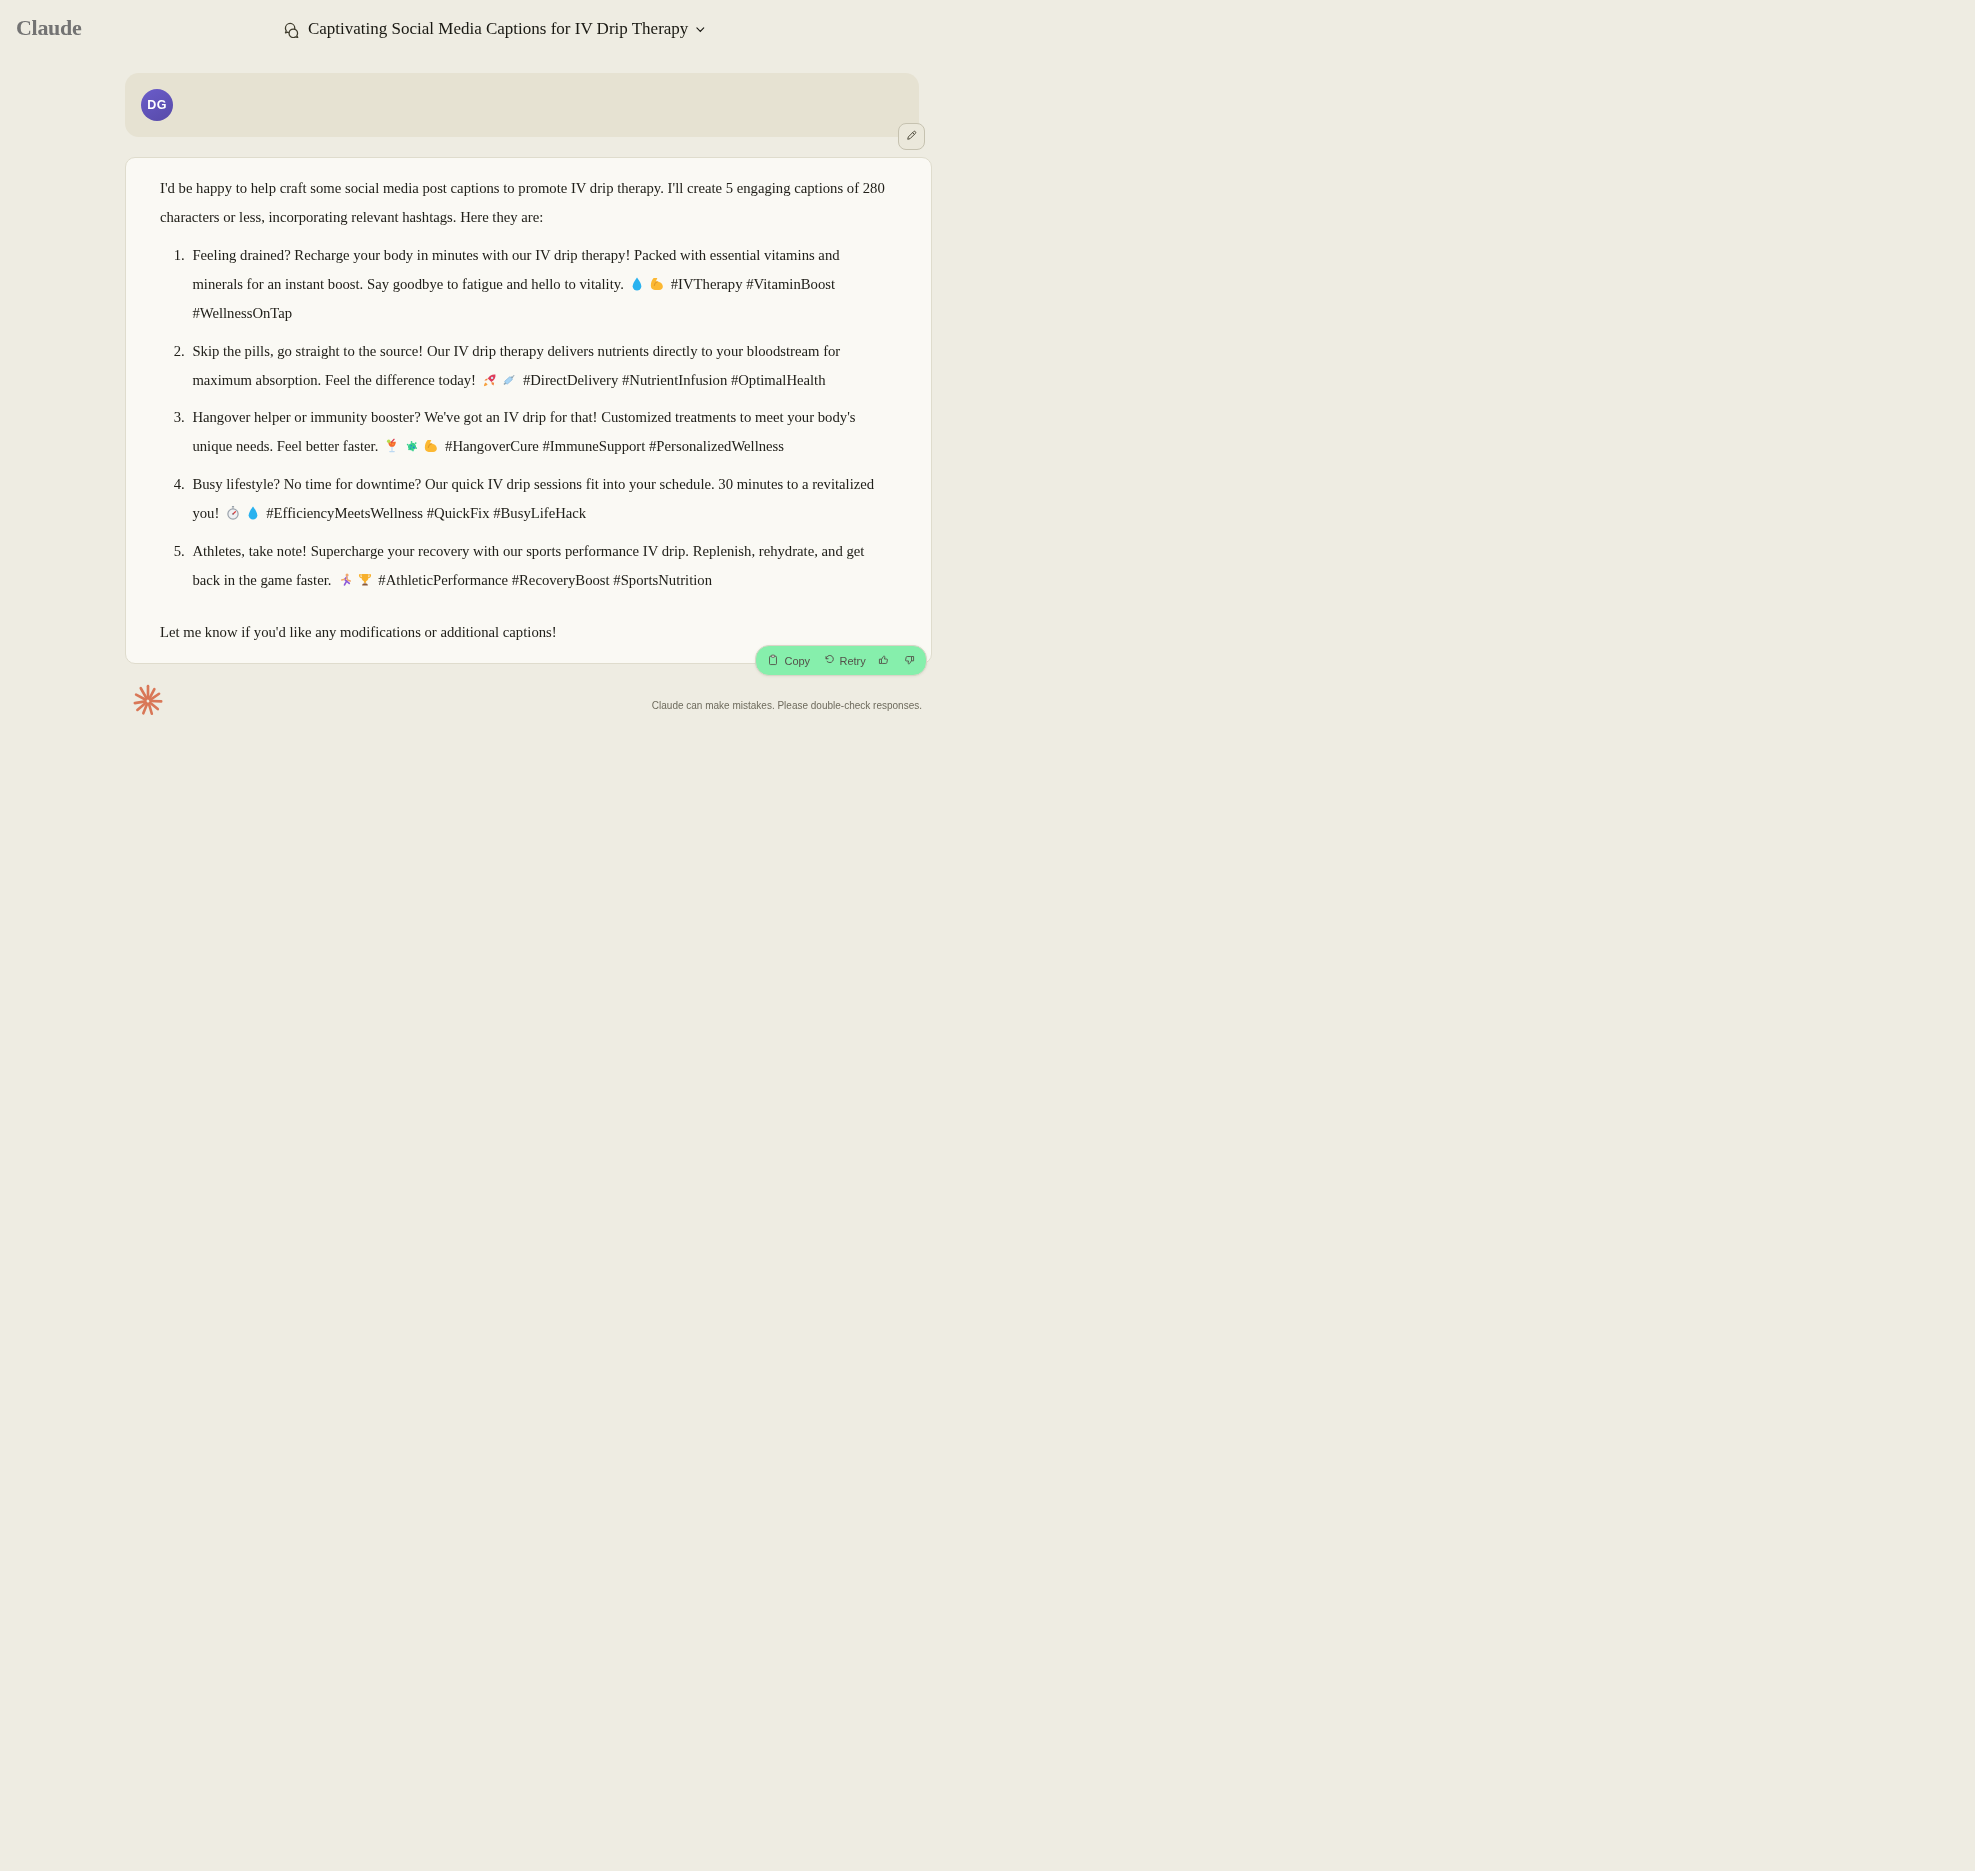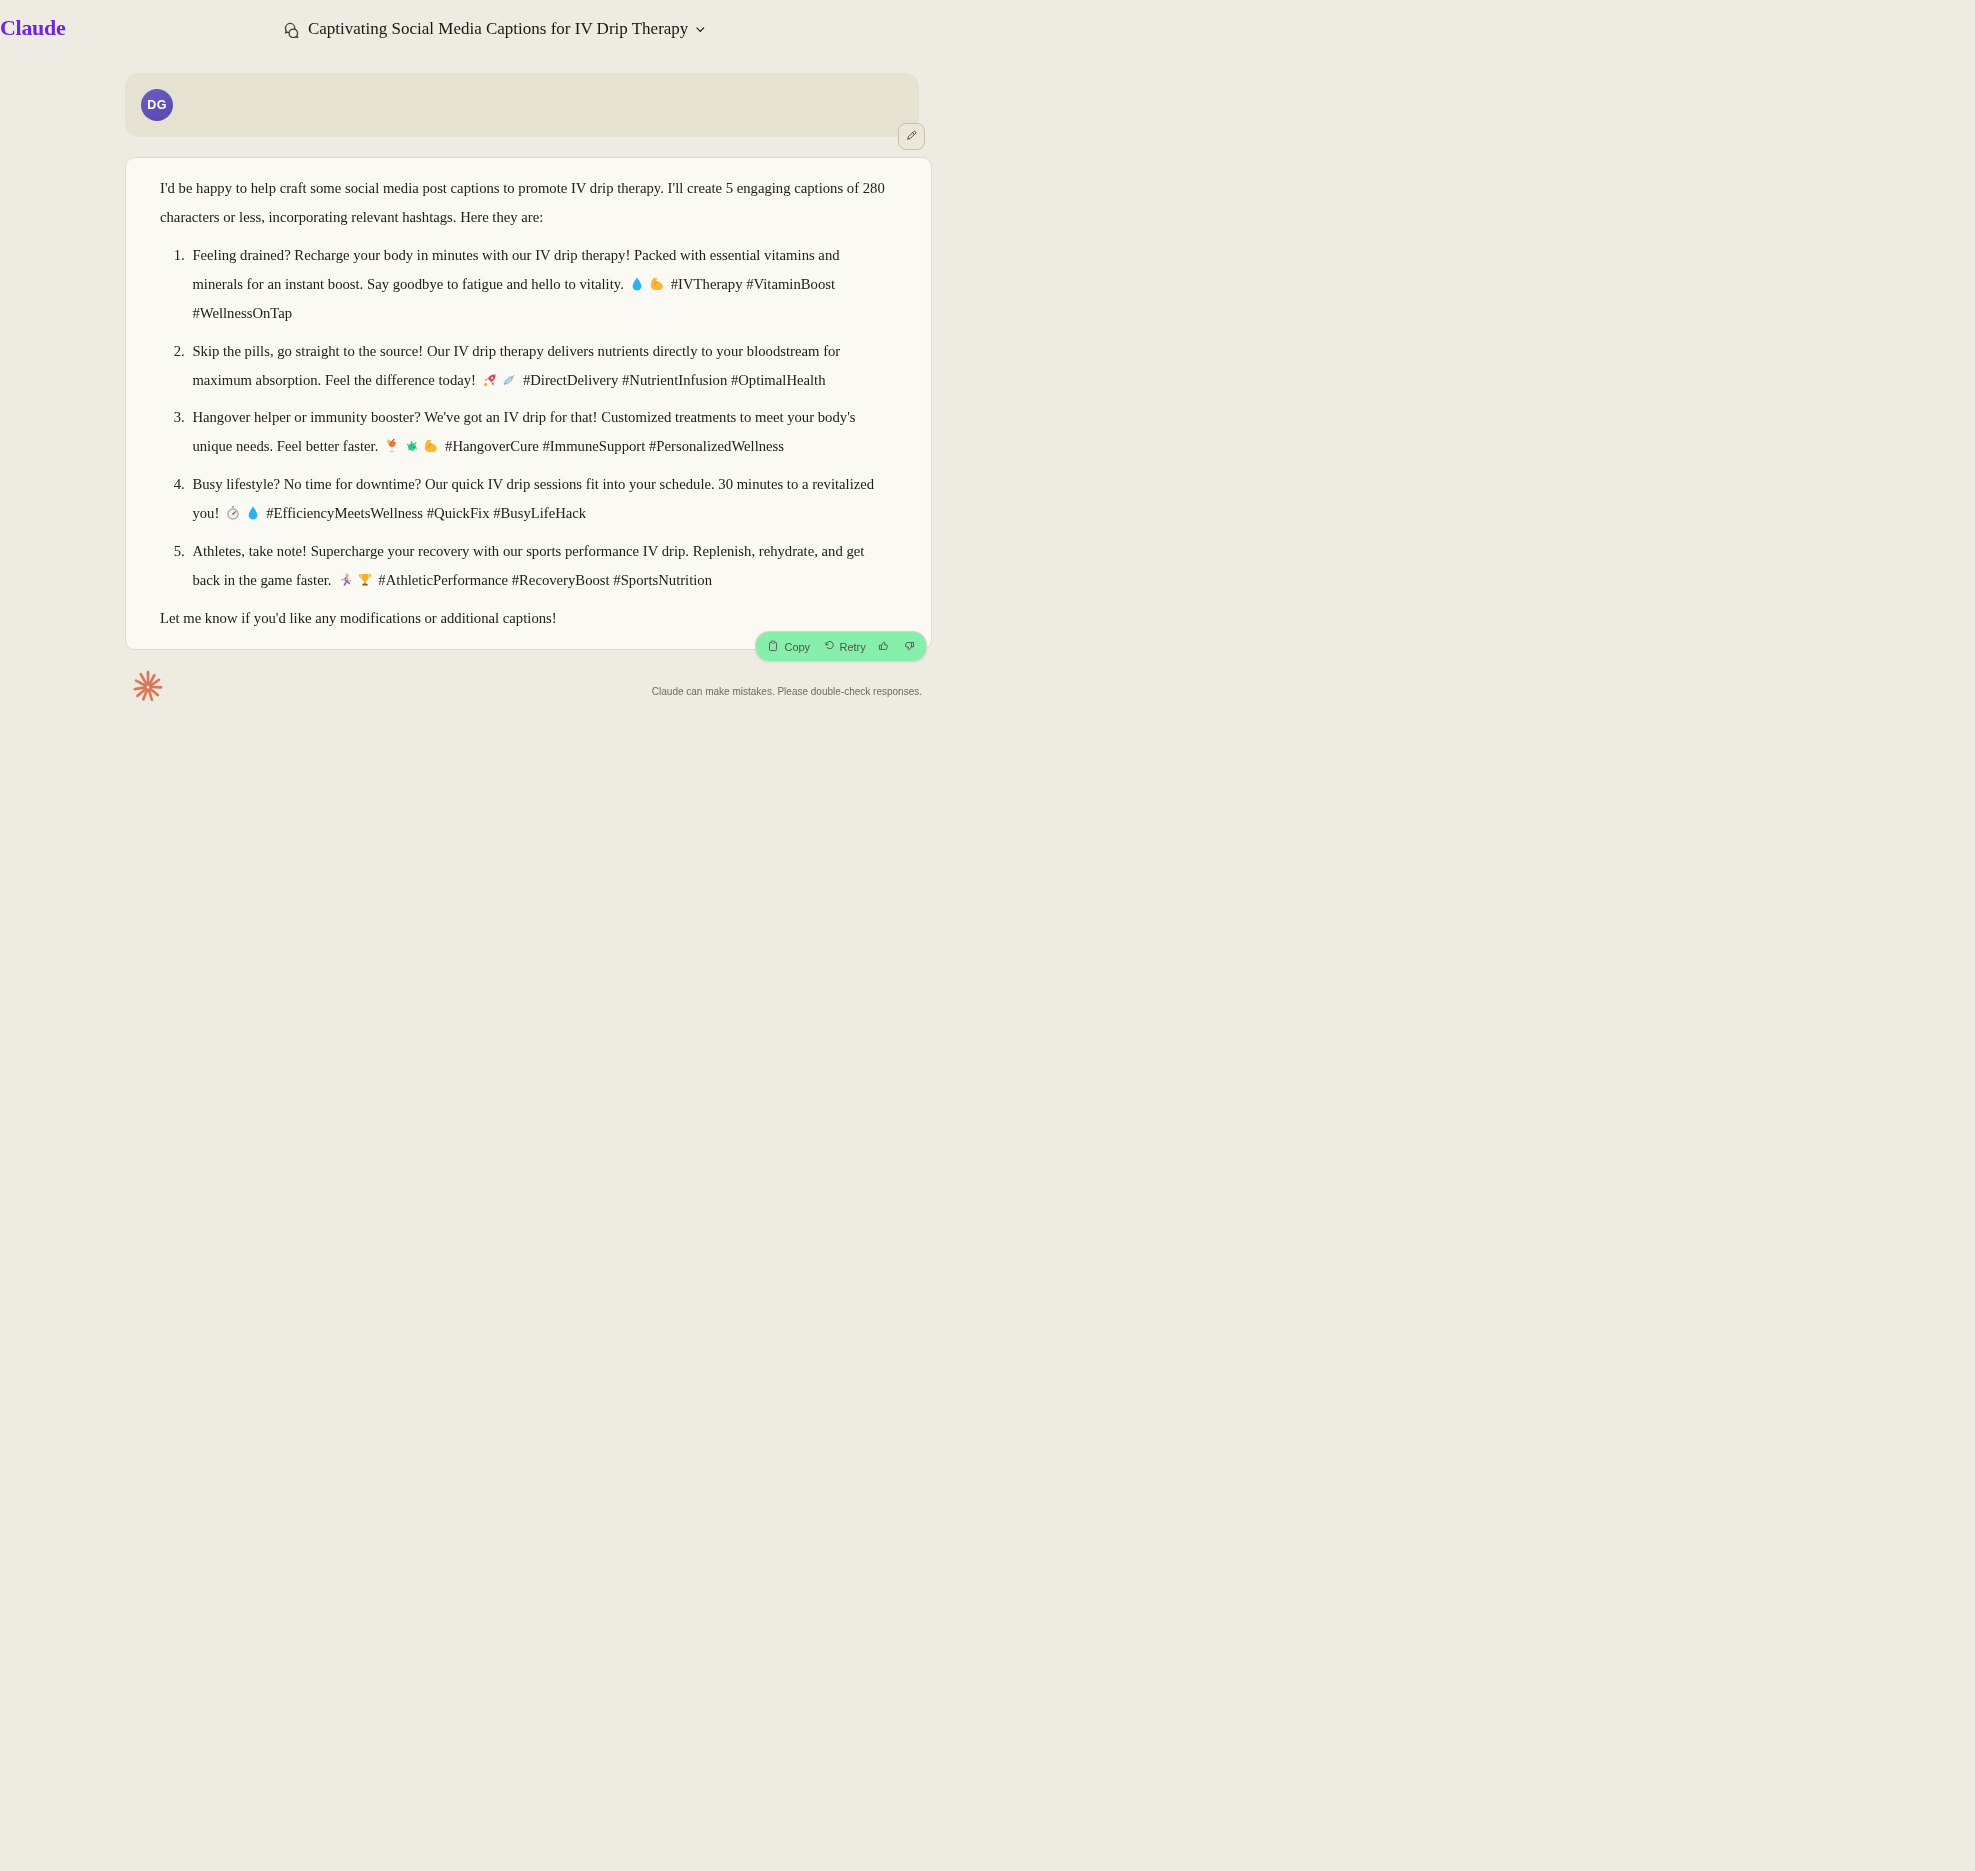--- a/index.html
+++ b/index.html
@@ -8,8 +8,8 @@
 
   
   .topbar{position:relative;height:60px;}
-  .logo{position:absolute;left:0;top:15px;font-family:"Liberation Serif","DejaVu Serif",serif;
-        font-size:22px;font-weight:600;letter-spacing:-0.3px;color:#6d28d9;cursor:pointer;}
+  .logo{position:absolute;left:16px;top:15px;font-family:"Liberation Serif","DejaVu Serif",serif;
+        font-size:22px;font-weight:600;letter-spacing:-0.3px;color:#737373;cursor:pointer;}
   .title-group{position:absolute;left:50%;top:18.7px;transform:translateX(-50%);
         display:flex;align-items:center;gap:8px;cursor:pointer;white-space:nowrap;}
   .title-group h1{margin:0;font-family:"Liberation Serif","DejaVu Serif",serif;

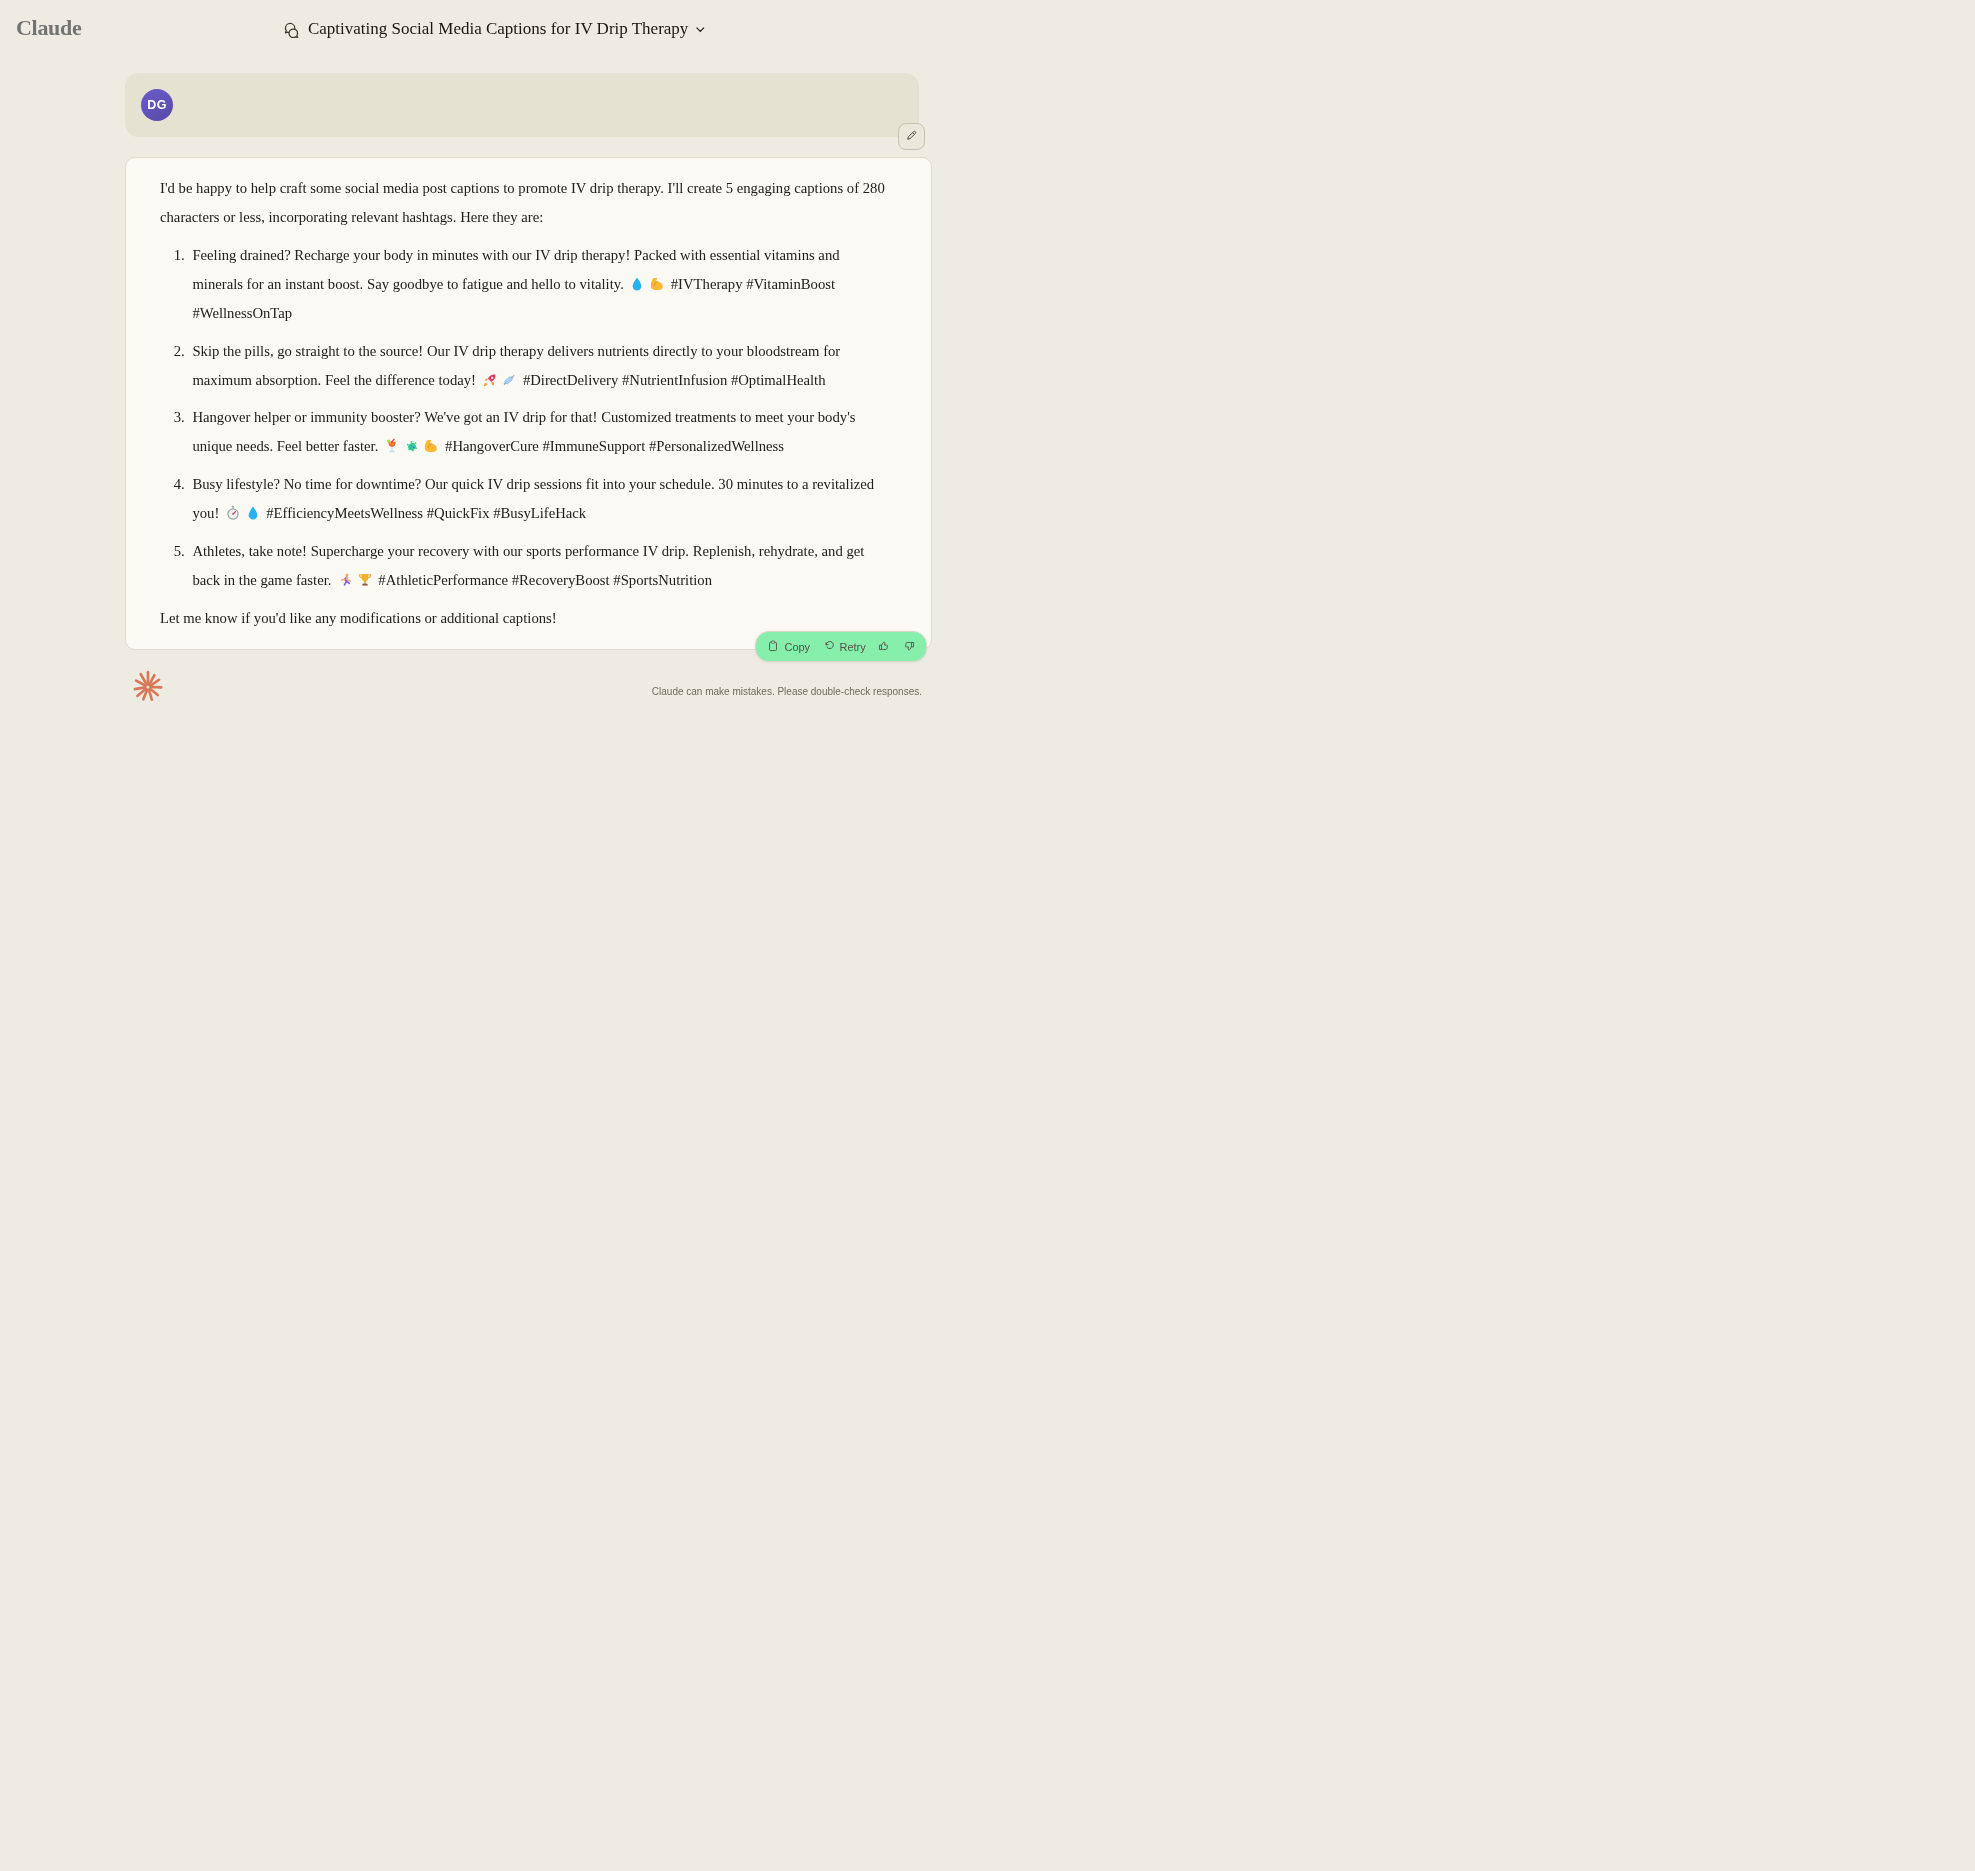--- a/index.html
+++ b/index.html
@@ -40,7 +40,7 @@
         font-family:"Liberation Serif","DejaVu Serif",serif;color:#21201a;}
   .intro,.outro{margin:0;font-size:14.7px;line-height:29px;max-width:736px;}
   .intro{margin-bottom:8.7px;}
-  .outro{margin-top:9px;}
+  .outro{margin-top:23px;}
   .captions{list-style:none;margin:0;padding:0;}
   .caption{display:flex;margin-bottom:8.7px;font-size:14.7px;line-height:29px;}
   .num{flex:0 0 18.7px;margin-left:13.7px;}

